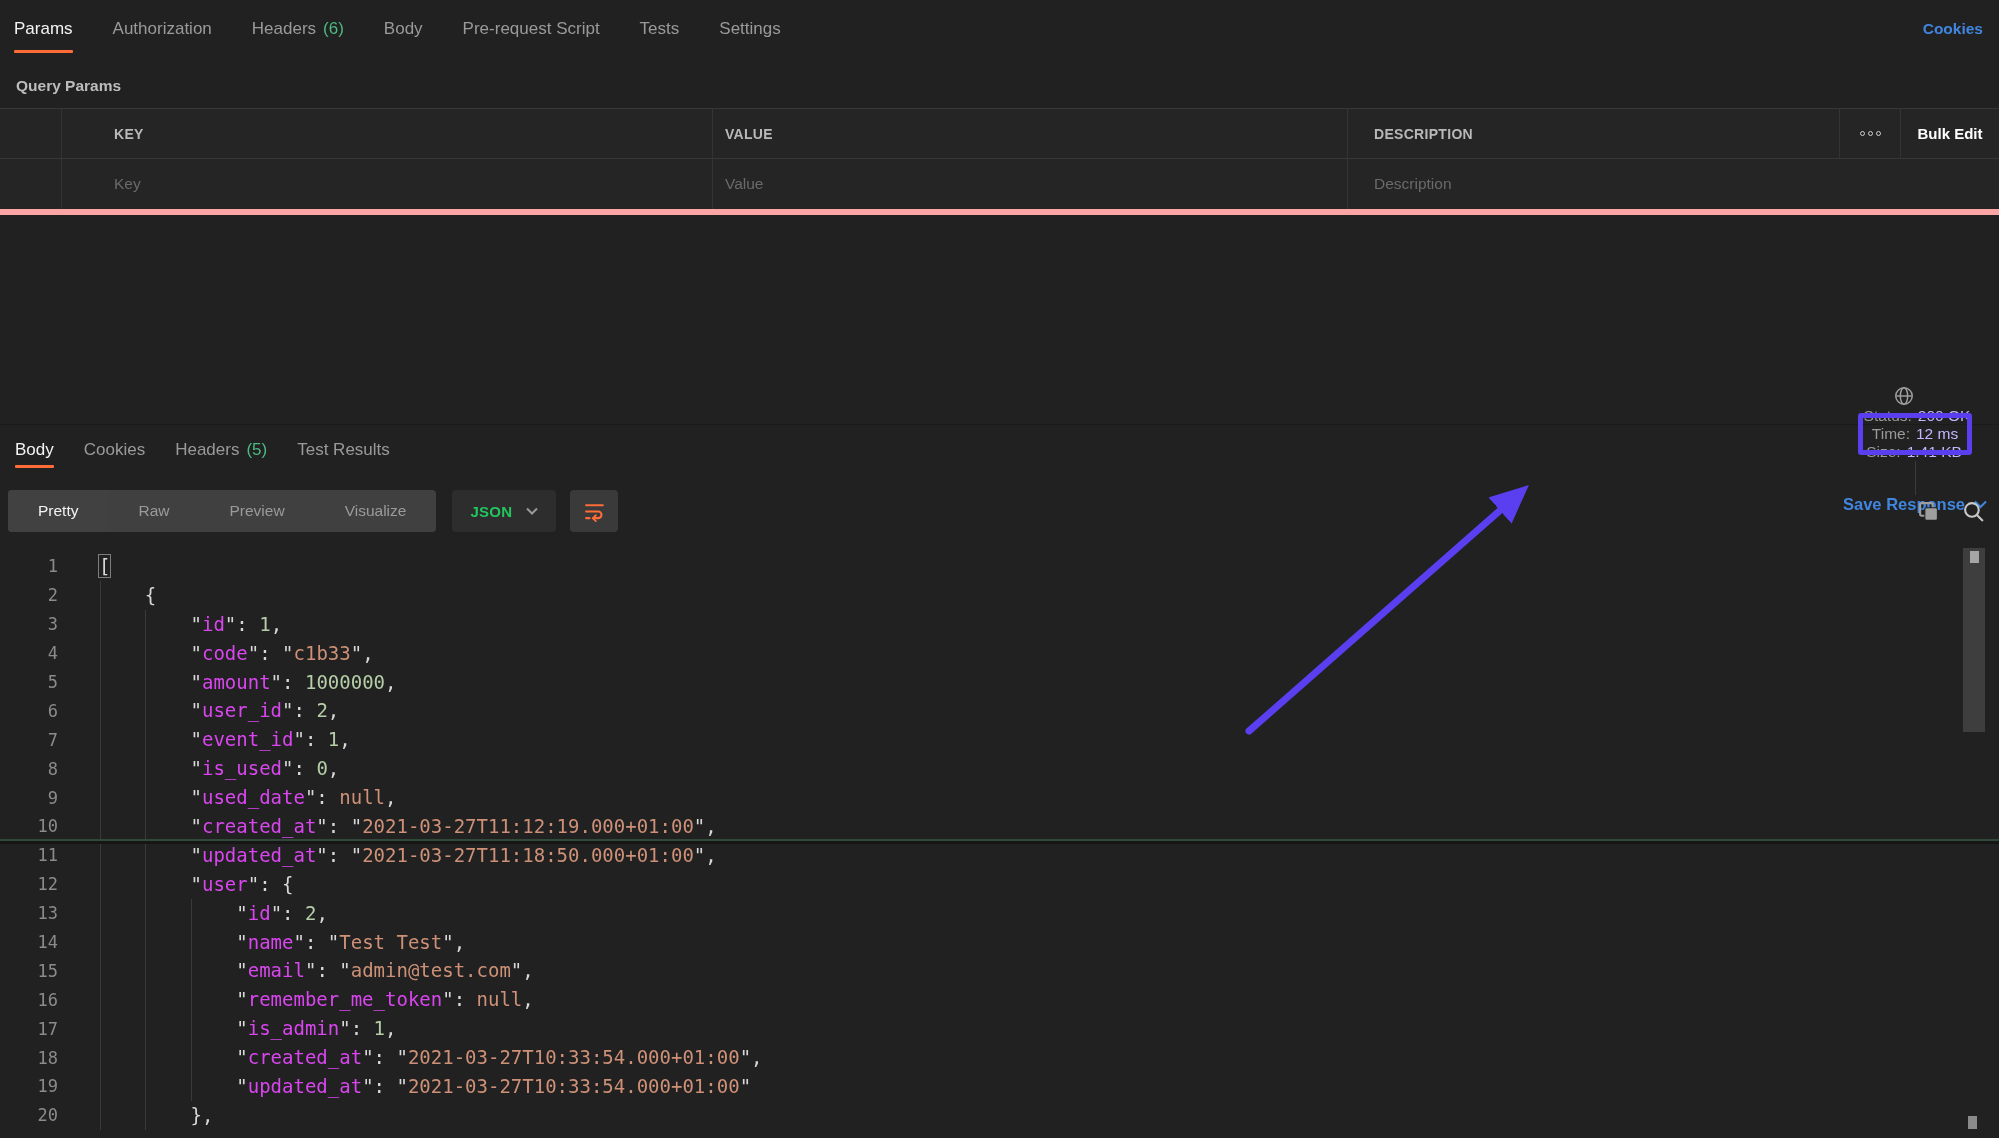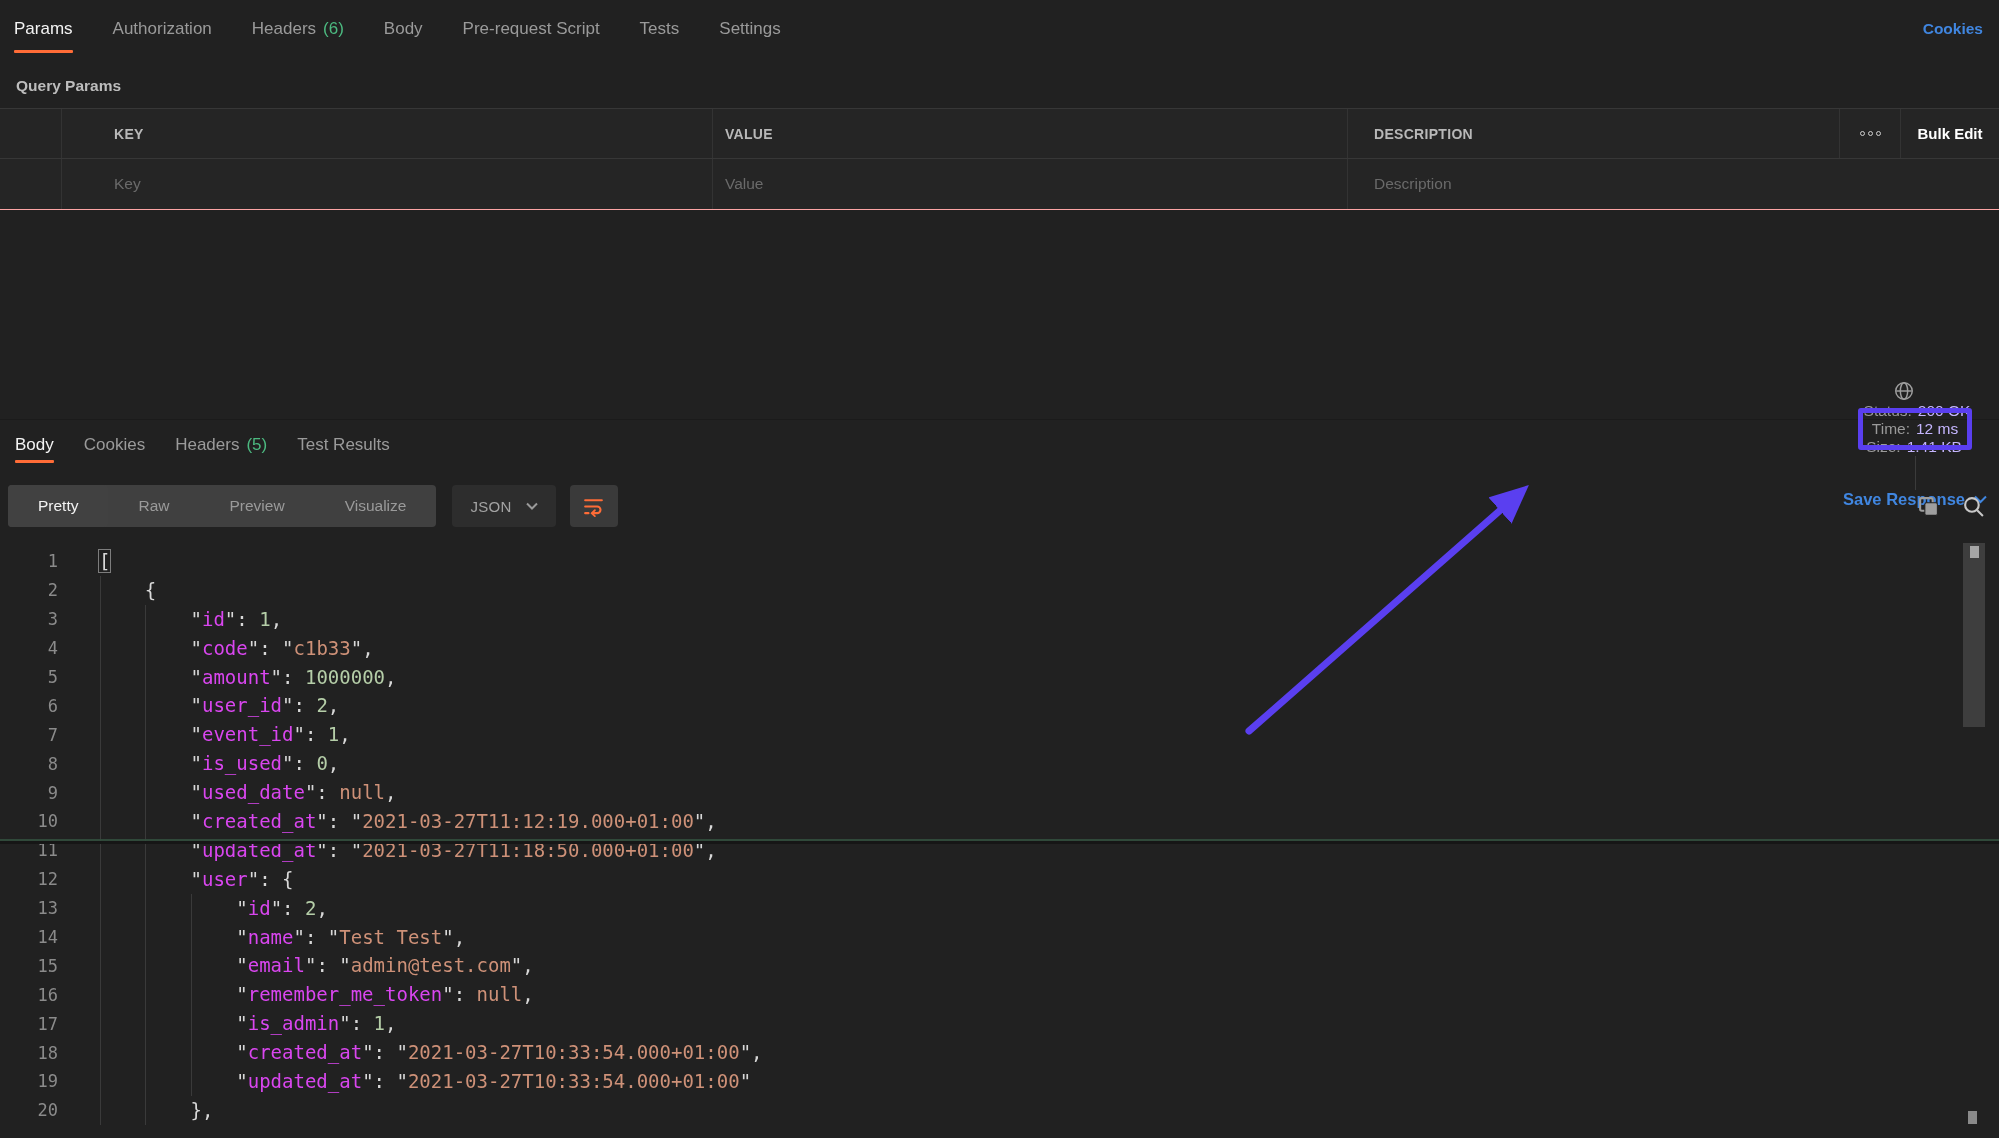--- a/index.html
+++ b/index.html
@@ -21,7 +21,7 @@
 
   
   .qp-title { margin:20px 0 13px 16px; font-size:15.5px; font-weight:700; color:#bdbdbd; }
-  .qp-table { border-top:1px solid #373737; border-bottom:1px solid #fca5a5; background:#252525; }
+  .qp-table { border-top:1px solid #373737; border-bottom:6px solid #fca5a5; background:#252525; }
   .qp-row { display:grid; grid-template-columns:62px 651px 635px 492px 61px 1fr; height:50px; }
   .qp-row.hdr { border-bottom:1px solid #373737; }
   .qp-cell { display:flex; align-items:center; border-right:1px solid #333333; overflow:hidden; }

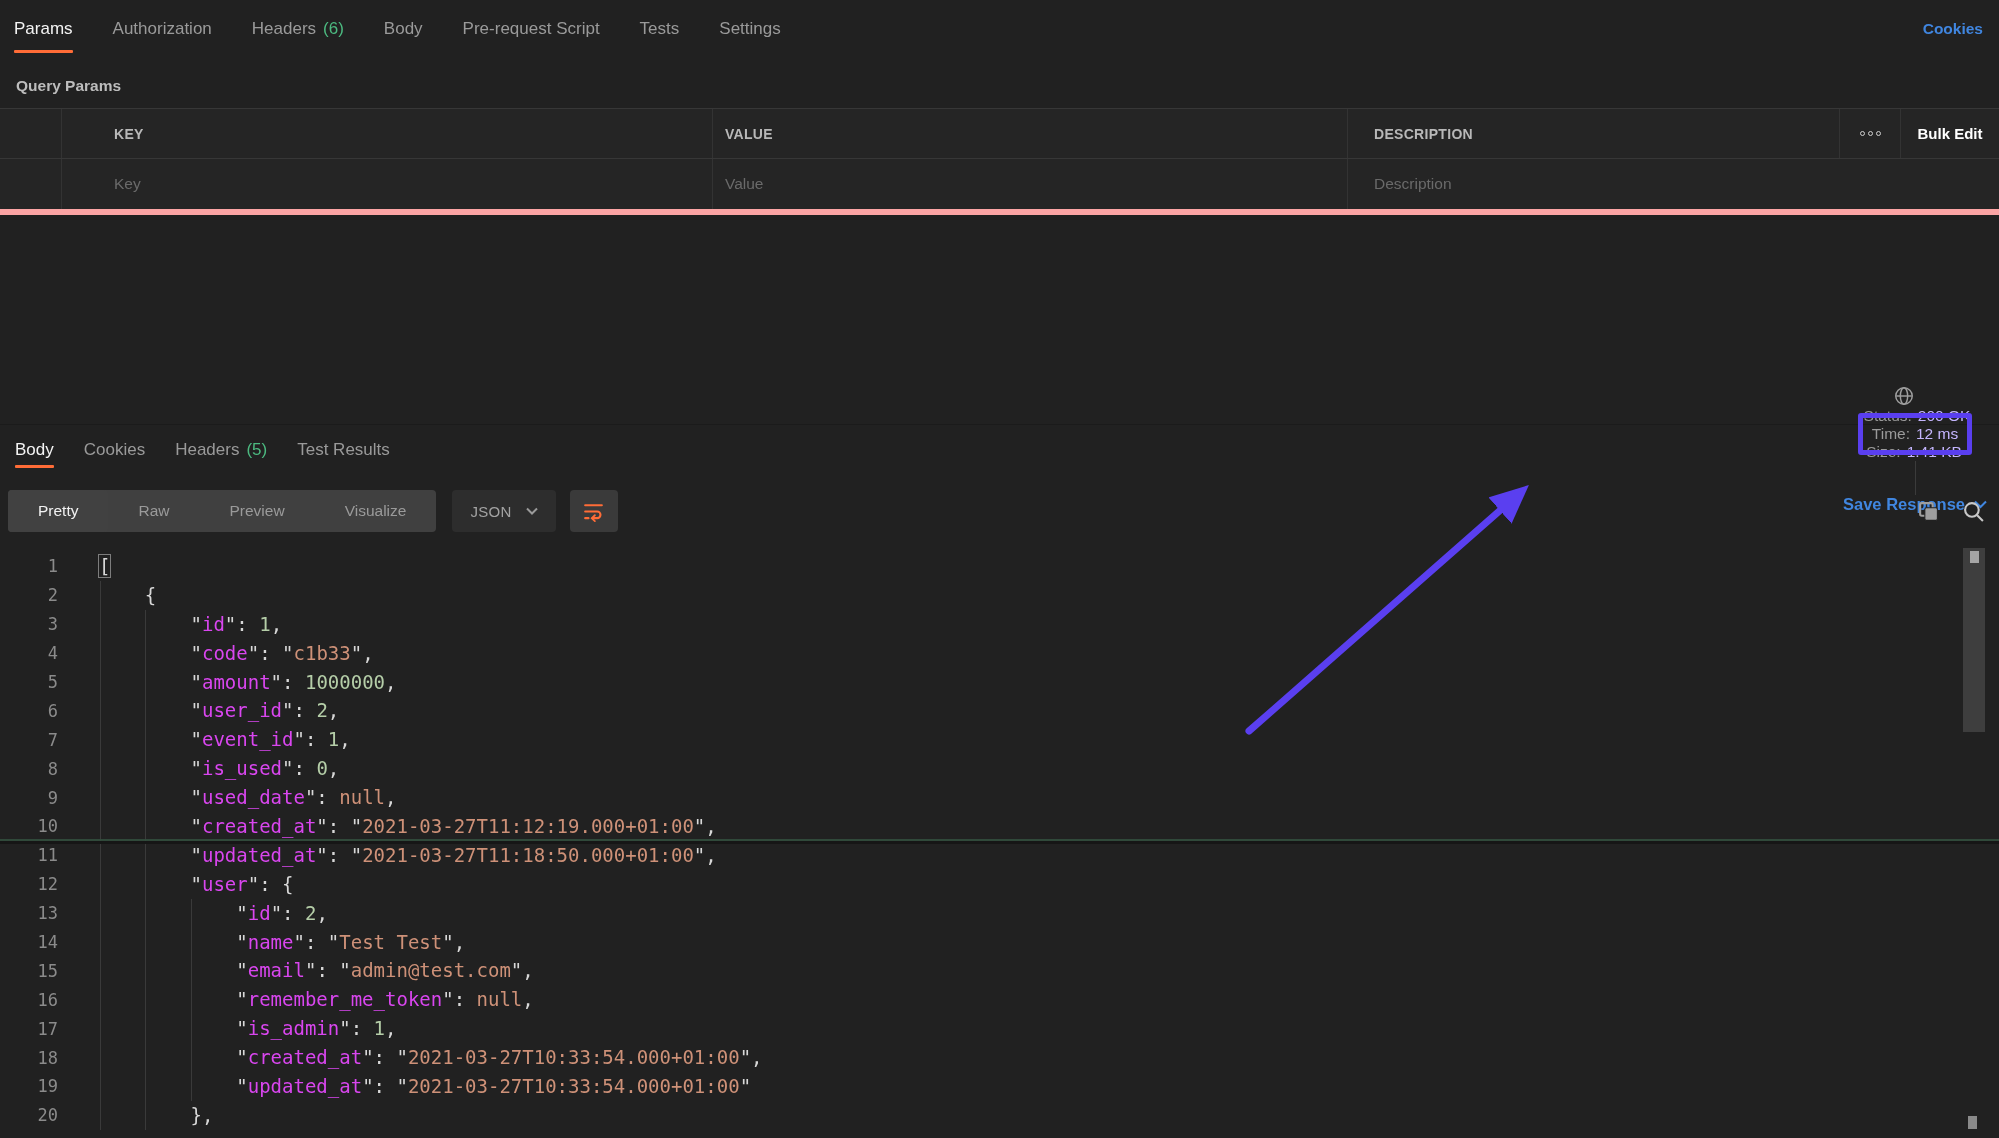--- a/index.html
+++ b/index.html
@@ -68,7 +68,7 @@
   .seg.active { background:#414141; color:#f2f2f2; }
   .json-dd { margin-left:16px; height:42px; display:flex; align-items:center; gap:14px;
              background:#2d2d2d; border:none; border-radius:4px; padding:0 18px;
-             color:#a3a3a3; font-family:inherit; font-size:15px; font-weight:400; letter-spacing:.3px; cursor:pointer; }
+             color:#22c55e; font-family:inherit; font-size:15px; font-weight:700; letter-spacing:.3px; cursor:pointer; }
   .json-dd .chev { color:#9a9a9a; display:flex; }
   .wrap-btn { margin-left:14px; width:48px; height:42px; background:#3a3a3a; border:none; border-radius:4px;
               display:flex; align-items:center; justify-content:center; cursor:pointer; }

